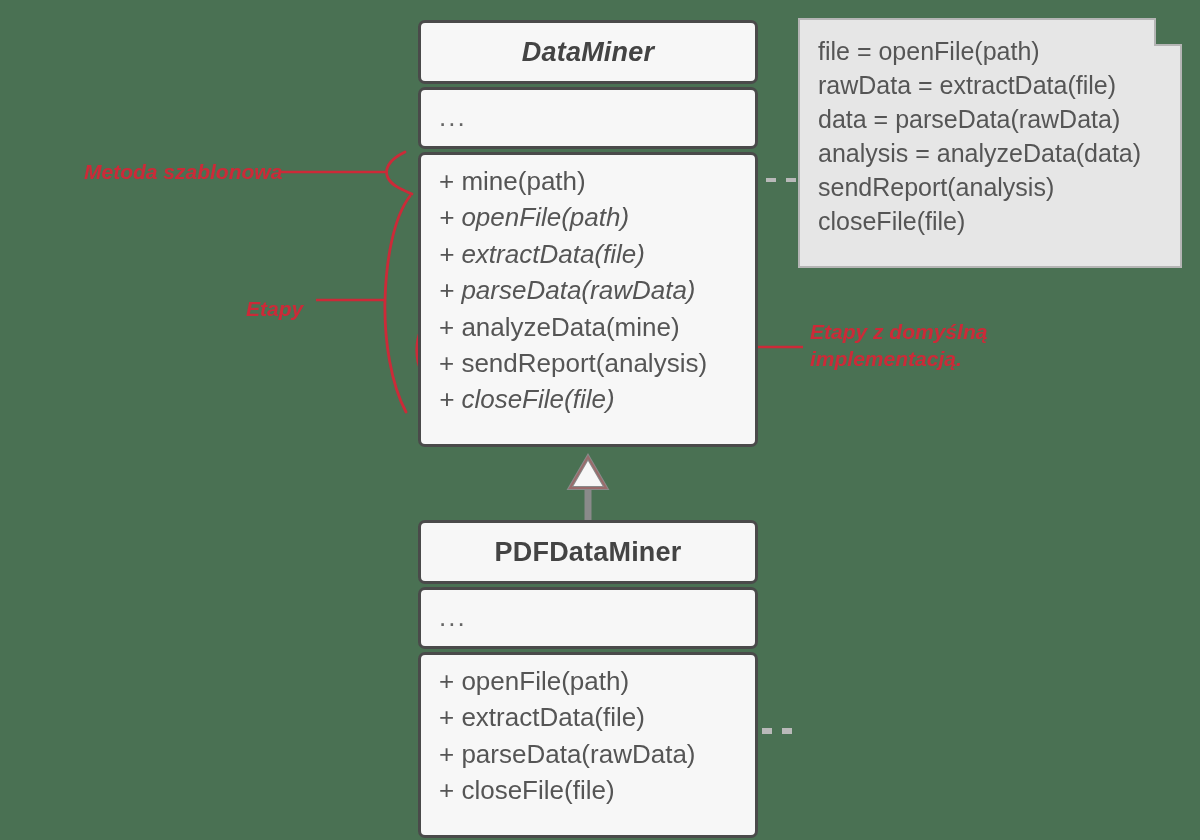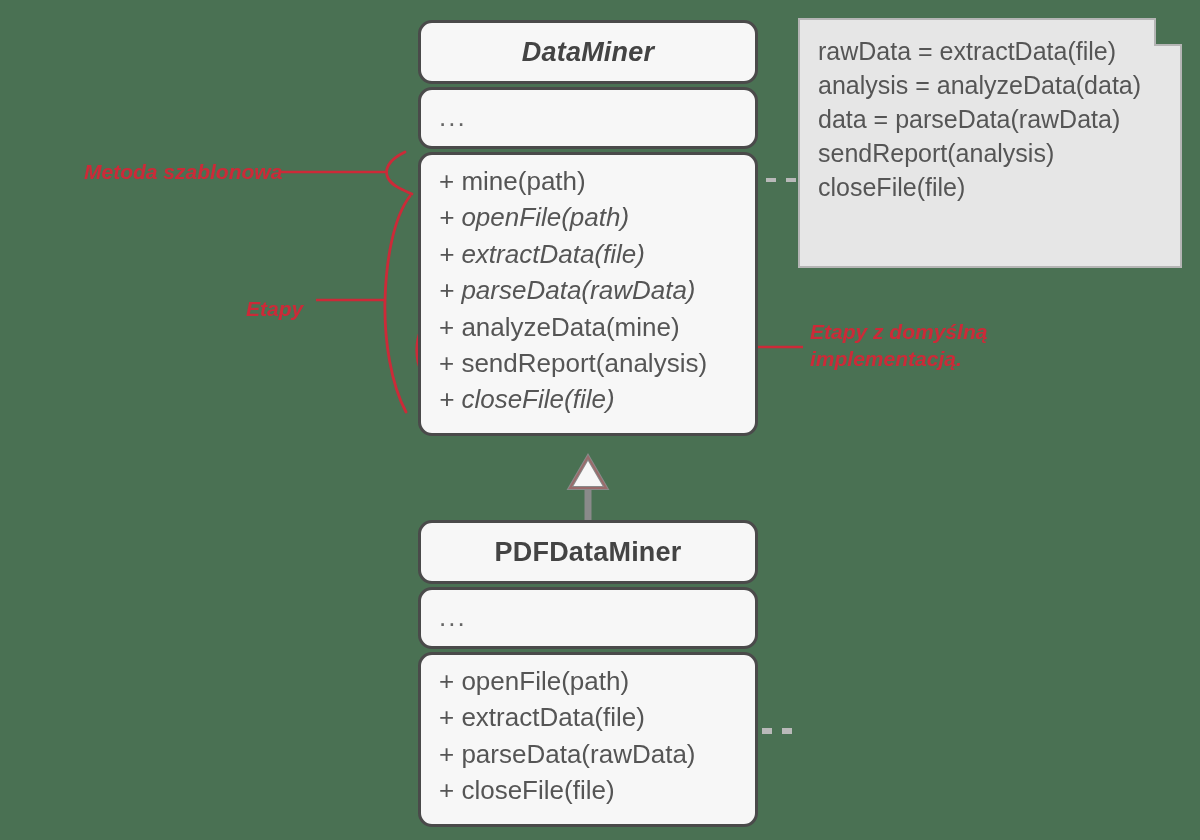--- a/index.html
+++ b/index.html
@@ -31,7 +31,7 @@
   .compartment {
     background: #f7f7f7;
     border: 3px solid #4a4a4a;
-    border-radius: 14px;
+    border-radius: 7px;
     box-sizing: border-box;
   }
   .cls-title {

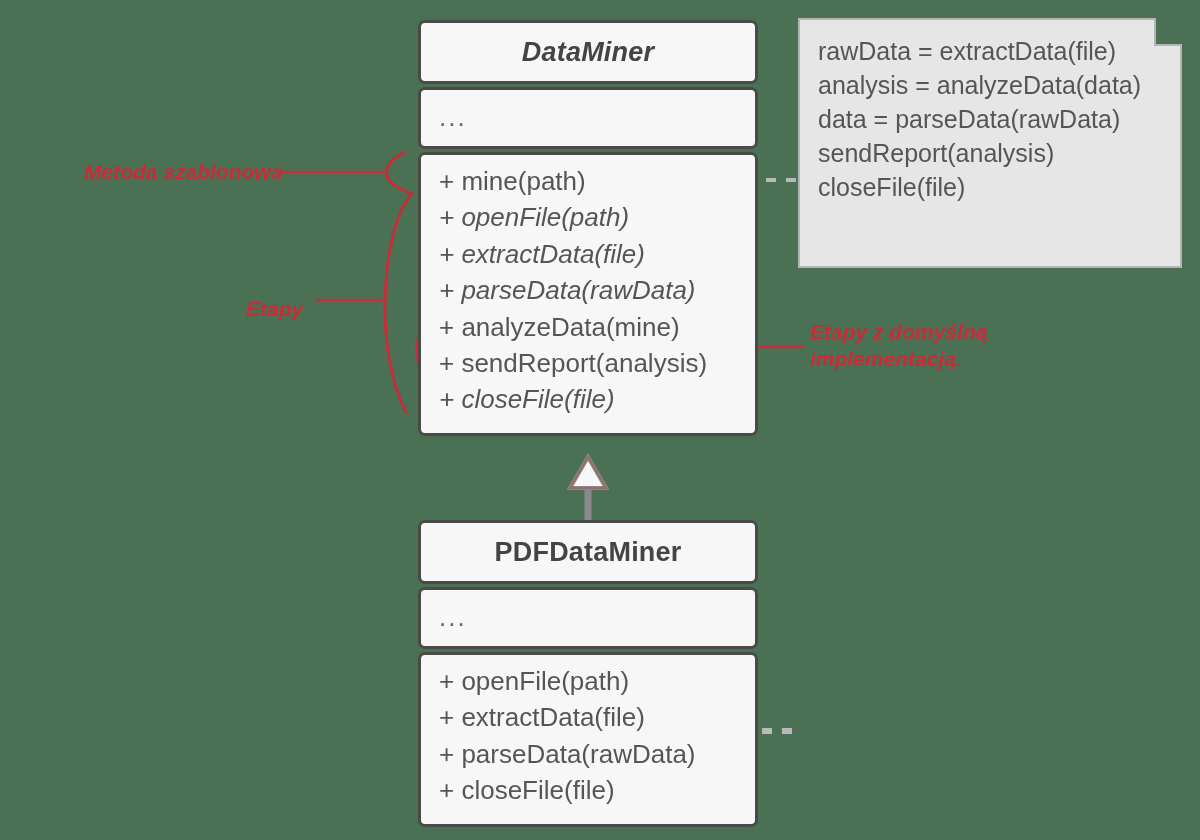--- a/index.html
+++ b/index.html
@@ -179,6 +179,7 @@
 
   <div class="note" style="left:798px; top:18px; width:384px; height:250px;">
     <div class="fold"></div>
+    <div class="note-line">file = openFile(path)</div>
     <div class="note-line">rawData = extractData(file)</div>
     <div class="note-line">analysis = analyzeData(data)</div>
     <div class="note-line">data = parseData(rawData)</div>

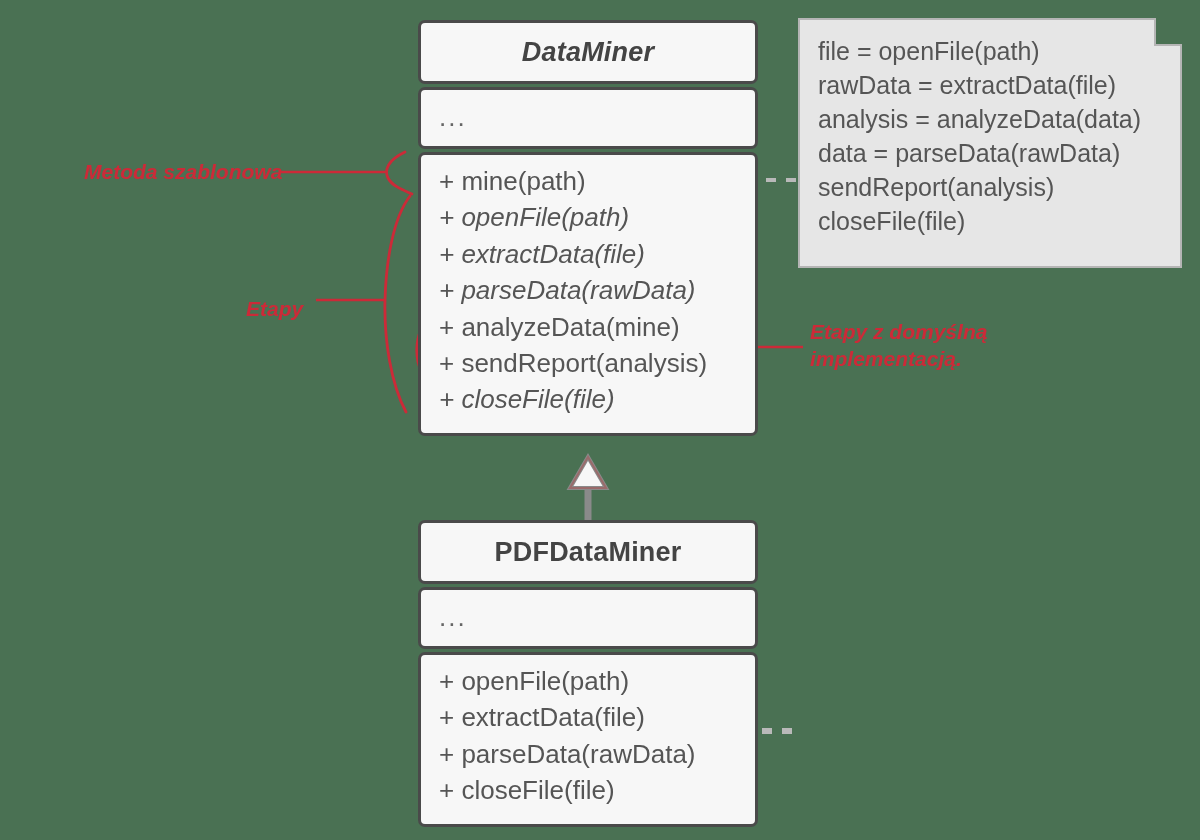--- a/index.html
+++ b/index.html
@@ -181,8 +181,8 @@
     <div class="fold"></div>
     <div class="note-line">file = openFile(path)</div>
     <div class="note-line">rawData = extractData(file)</div>
+    <div class="note-line">data = parseData(rawData)</div>
     <div class="note-line">analysis = analyzeData(data)</div>
-    <div class="note-line">data = parseData(rawData)</div>
     <div class="note-line">sendReport(analysis)</div>
     <div class="note-line">closeFile(file)</div>
   </div>

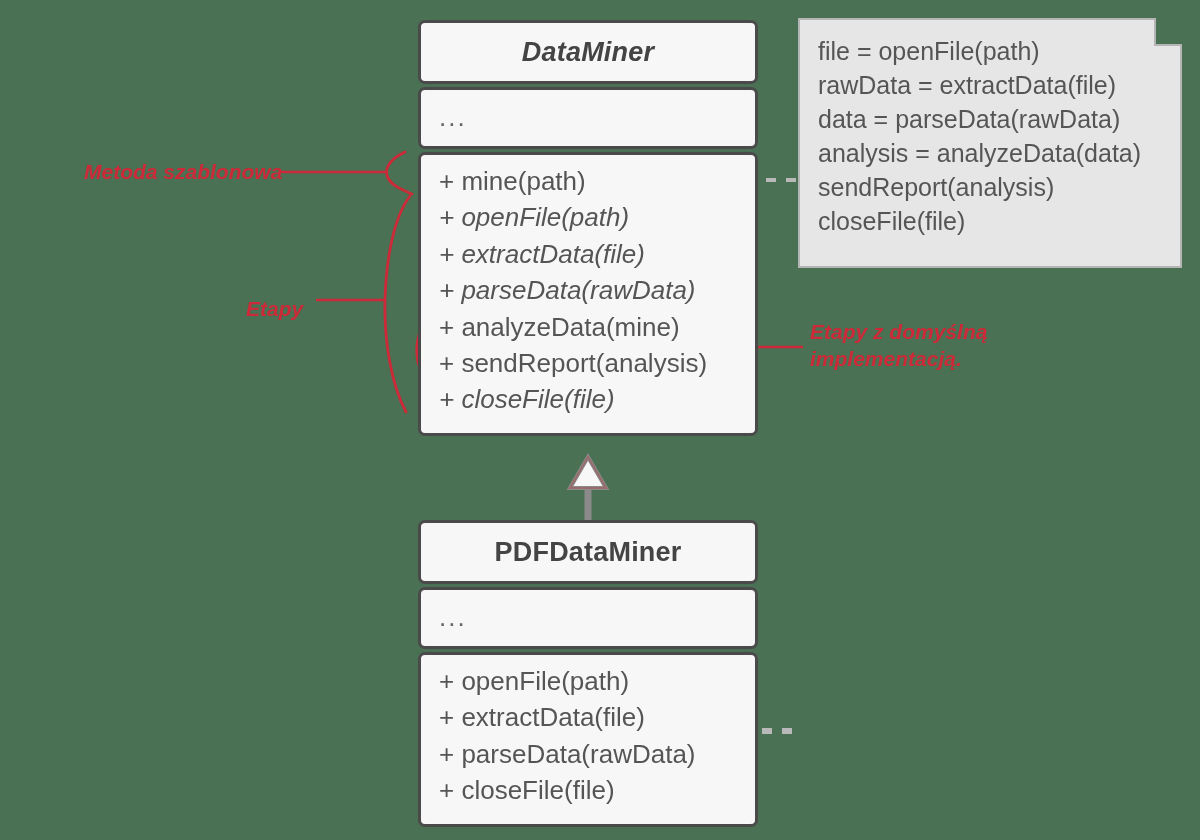--- a/index.html
+++ b/index.html
@@ -56,7 +56,7 @@
     line-height: 0.6;
   }
   .cls-ops {
-    padding: 8px 0 15px 18px;
+    padding: 8px 0 26px 18px;
   }
   .op {
     font-size: 26px;

